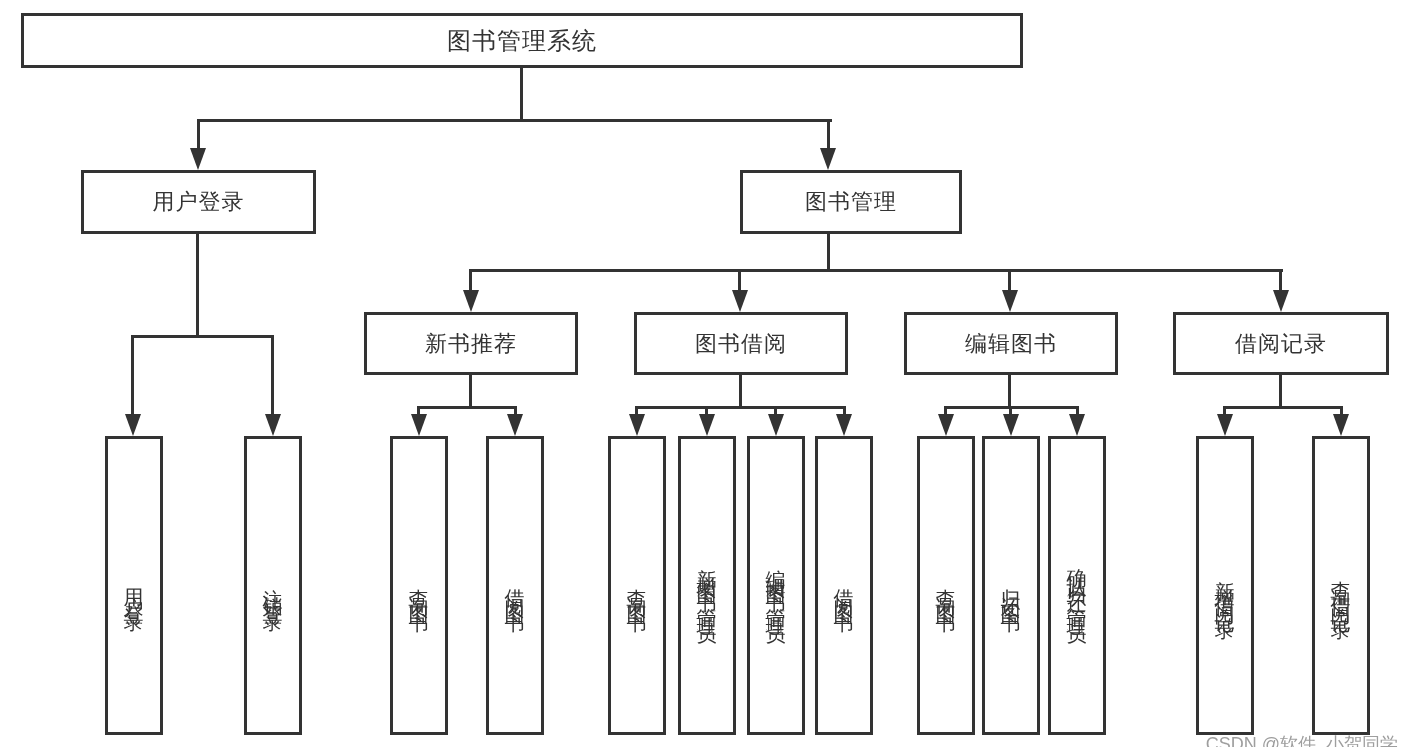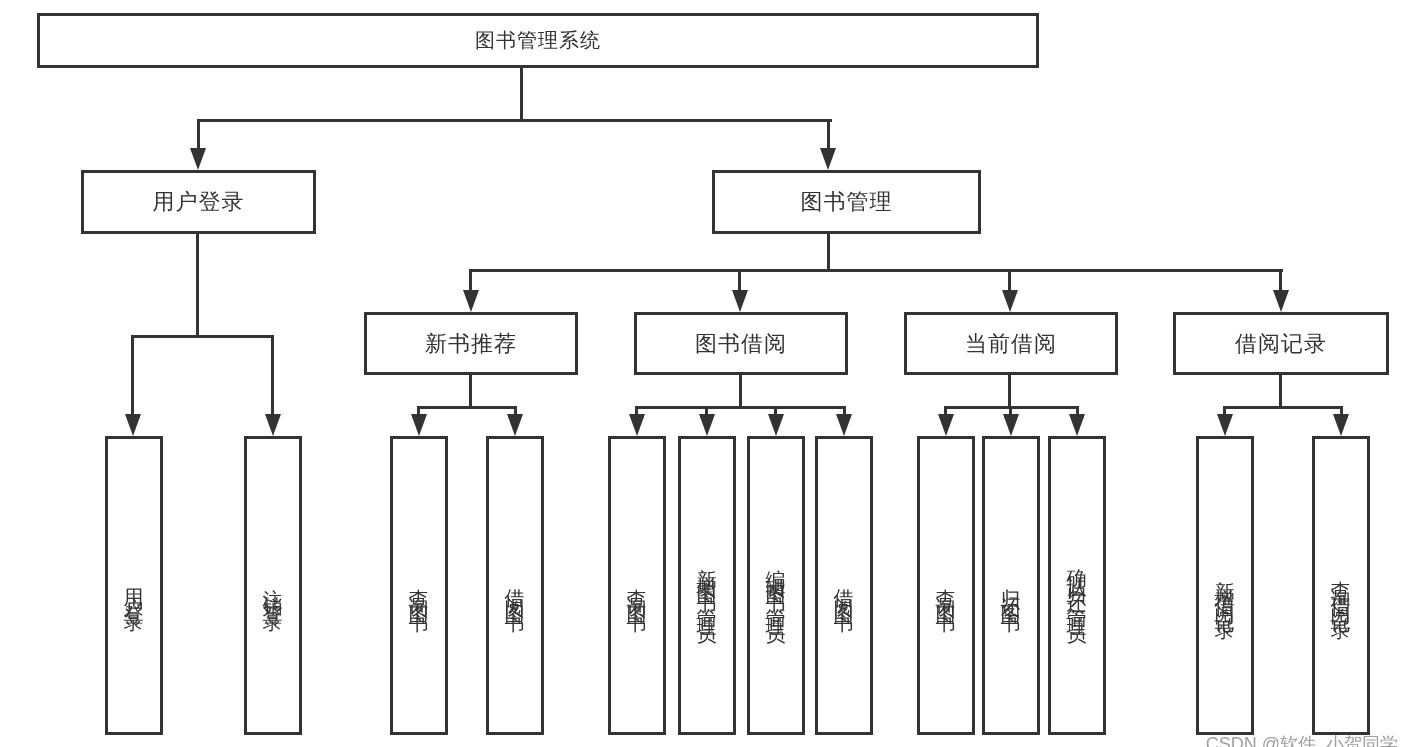--- a/index.html
+++ b/index.html
@@ -22,7 +22,7 @@
     justify-content: center;
     text-align: center;
   }
-  .root-box  { font-size: 20px; letter-spacing: 1px; margin-left: 16px; }
+  .root-box  { font-size: 24px; letter-spacing: 1px; }
   .h2-box, .h3-box { font-size: 22px; letter-spacing: 1px; }
   .v-box {
     writing-mode: vertical-rl;

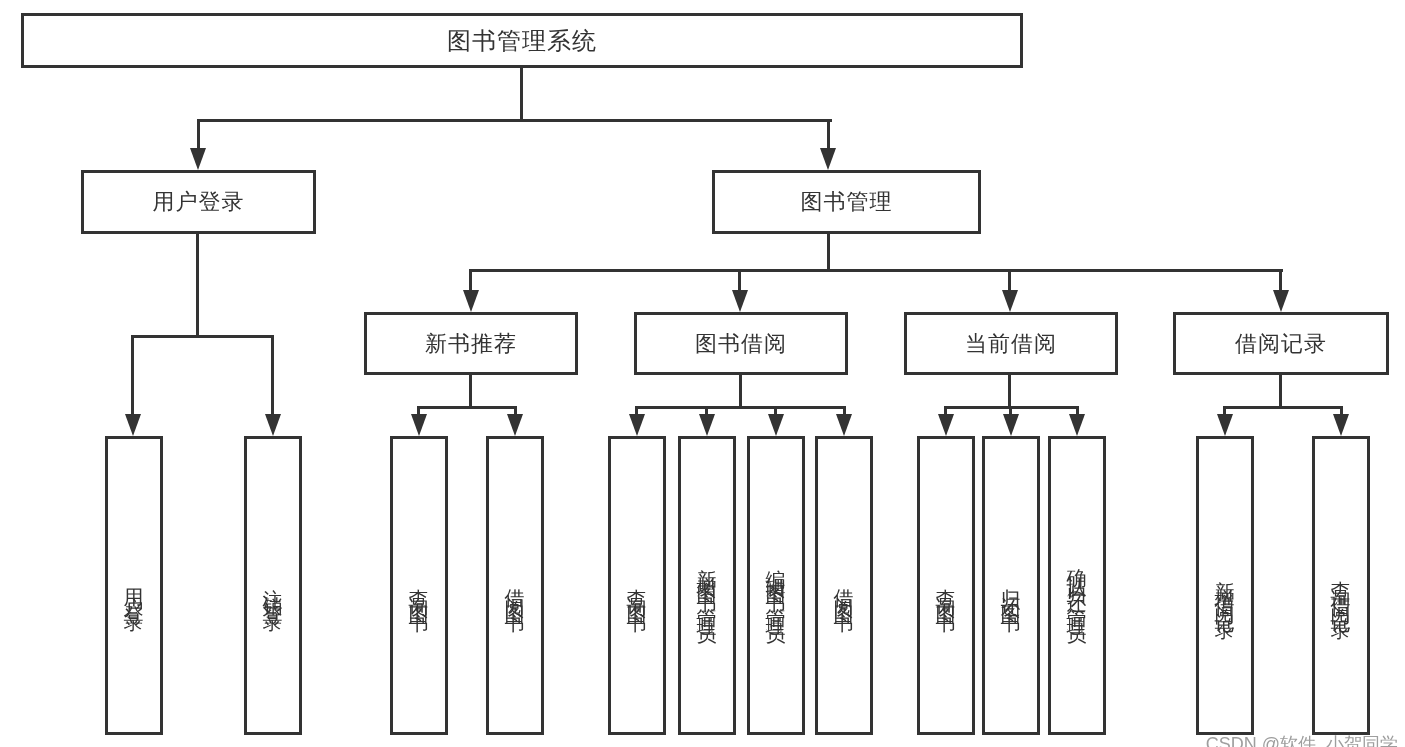--- a/index.html
+++ b/index.html
@@ -70,7 +70,7 @@
   <div class="arrow-down" style="left:820px; top:148px;"></div>
 
   <div class="box h2-box" style="left:81px; top:170px; width:235px; height:64px;">用户登录</div>
-  <div class="box h2-box" style="left:712px; top:170px; width:269px; height:64px;">图书管理</div>
+  <div class="box h2-box" style="left:740px; top:170px; width:222px; height:64px;">图书管理</div>
 
   <div class="line" style="left:196px; top:234px; width:3px; height:104px;"></div>
   <div class="line" style="left:131px; top:335px; width:143px; height:3px;"></div>

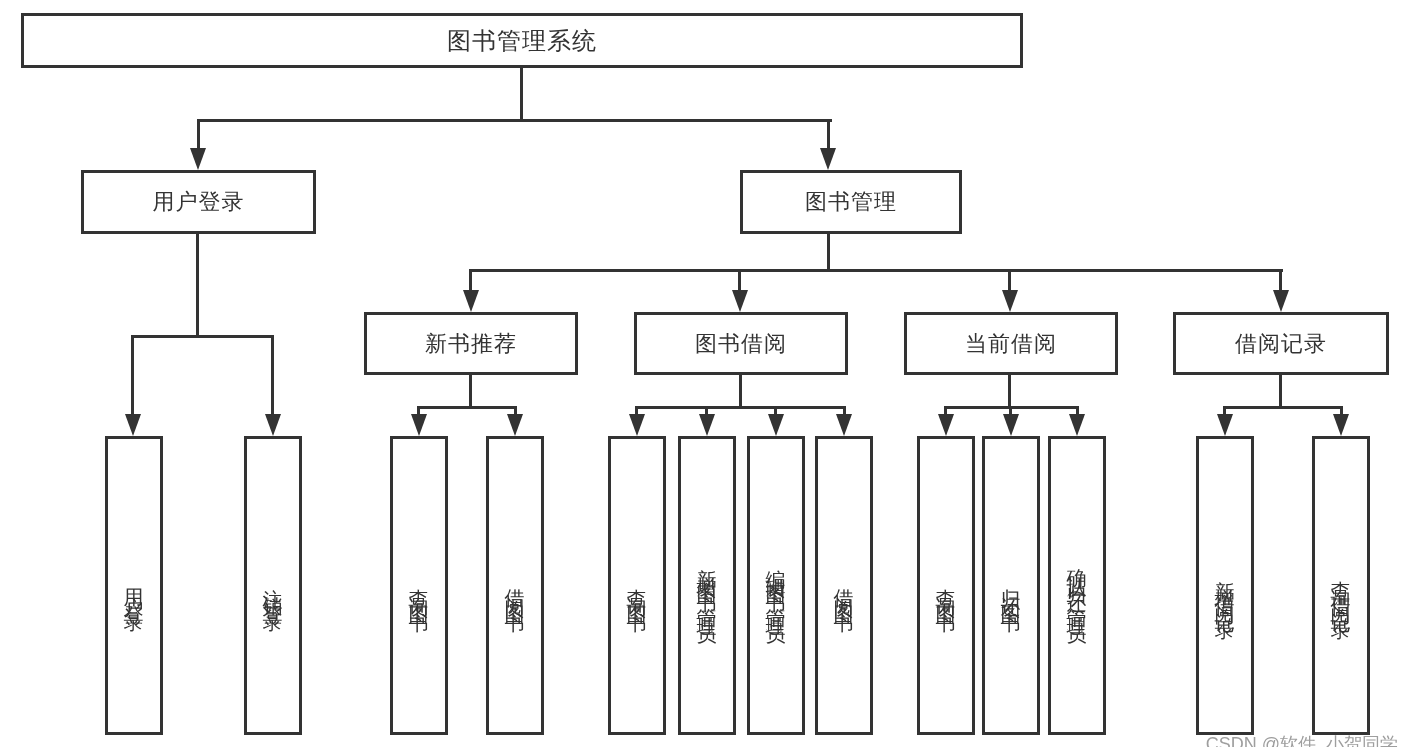--- a/index.html
+++ b/index.html
@@ -92,7 +92,7 @@
 
   <div class="box h3-box" style="left:634px; top:312px; width:214px; height:63px;">图书借阅</div>
   <div class="box h3-box" style="left:364px; top:312px; width:214px; height:63px;">新书推荐</div>
-  <div class="box h3-box" style="left:904px; top:312px; width:214px; height:63px;">当前借阅</div>
+  <div class="box h3-box" style="left:904px; top:312px; width:214px; height:63px;">编辑图书</div>
   <div class="box h3-box" style="left:1173px; top:312px; width:216px; height:63px;">借阅记录</div>
 
   <div class="line" style="left:469px; top:375px; width:3px; height:34px;"></div>

